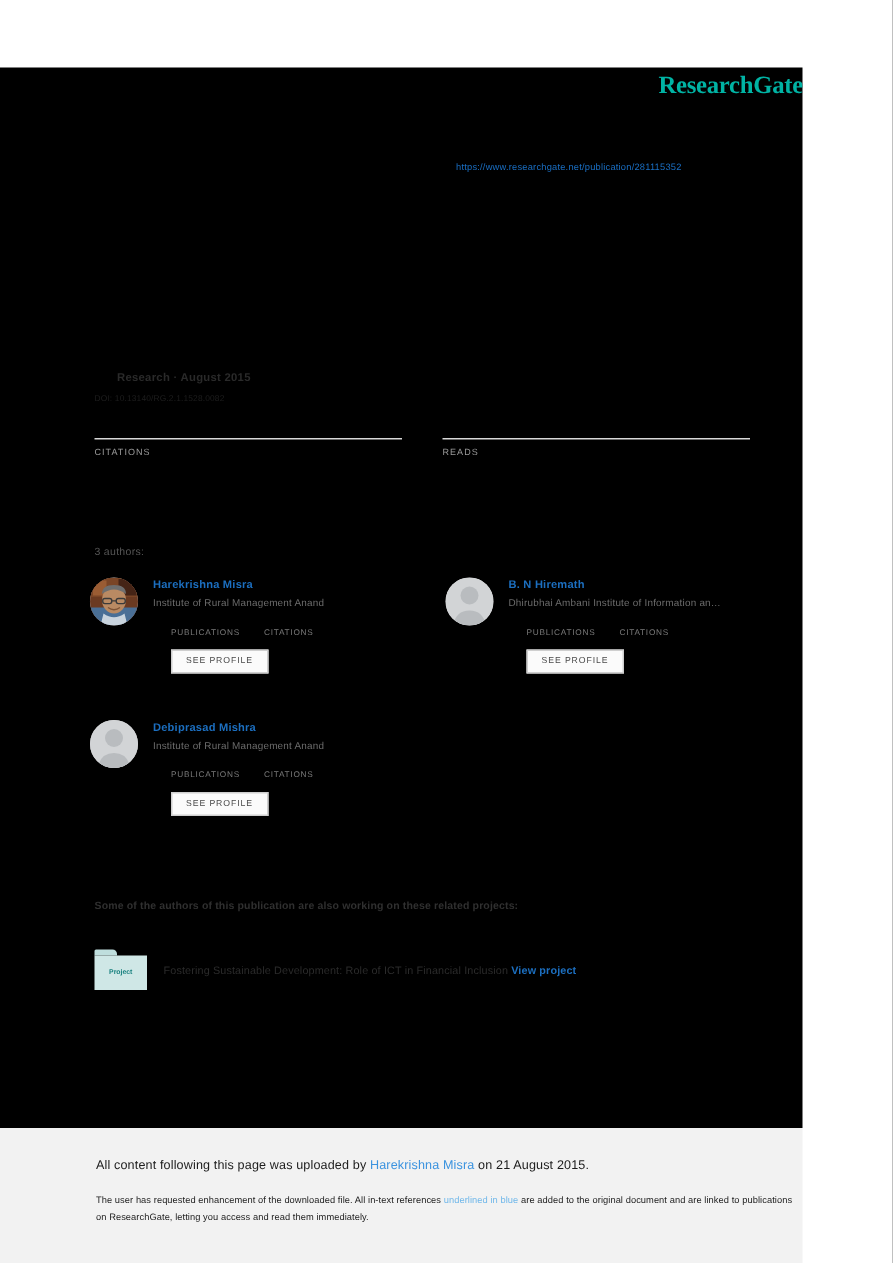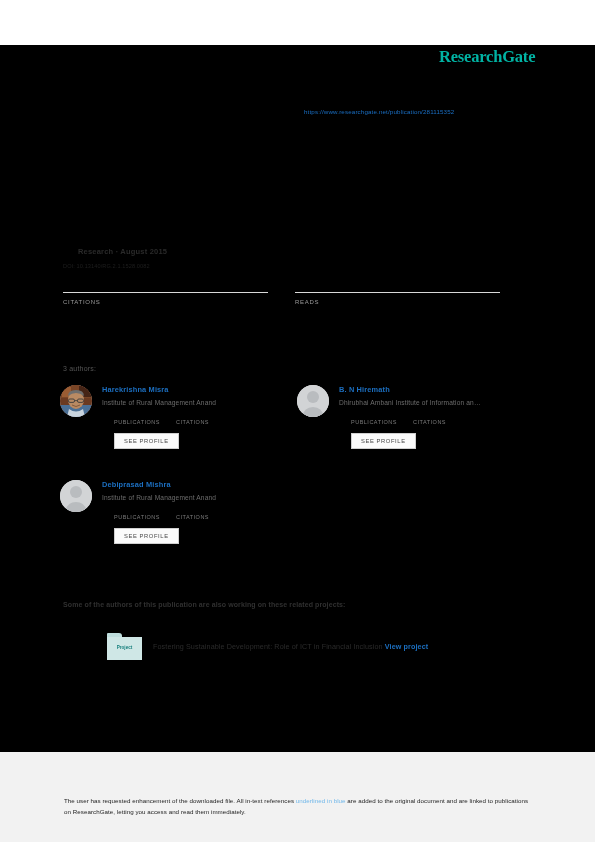--- a/index.html
+++ b/index.html
@@ -13,7 +13,7 @@
   }
   .page {
     position: relative;
-    width: 595px;
+    width: 535px;
     height: 842px;
     overflow: hidden;
     background: #ffffff;

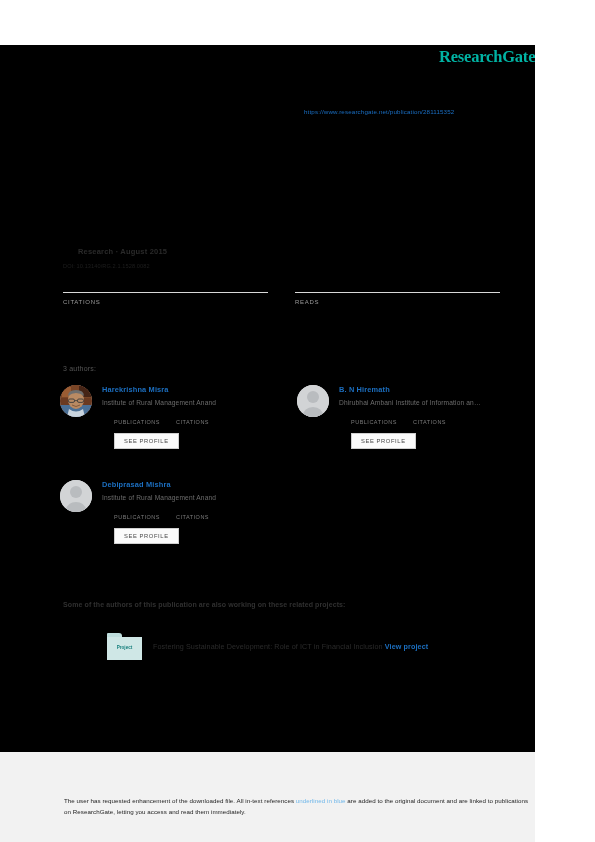--- a/index.html
+++ b/index.html
@@ -219,7 +219,6 @@
     top: 633px;
     width: 470px;
     height: 30px;
-    margin-left: 44px;
   }
   .project-icon {
     position: absolute;

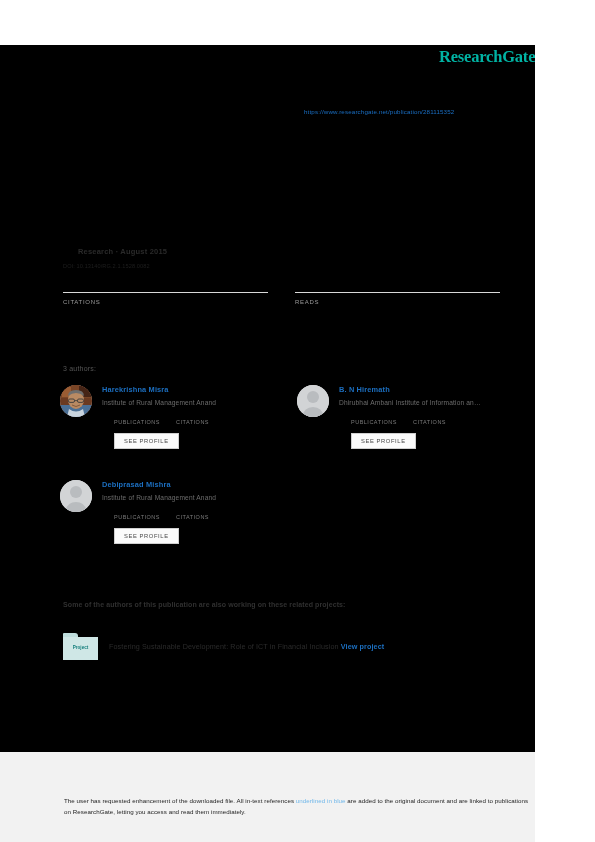--- a/index.html
+++ b/index.html
@@ -425,6 +425,9 @@
   </div>
 
   <div class="footer">
+    <div class="footer-line1">
+      <span>All content following this page was uploaded by </span><span class="lnk">Harekrishna Misra</span><span> on 21 August 2015.</span>
+    </div>
     <div class="footer-note">
       <span>The user has requested enhancement of the downloaded file. All in-text references </span><span class="lnk-blue">underlined in blue</span><span> are added to the original document and are linked to publications on ResearchGate, letting you access and read them immediately.</span>
     </div>

